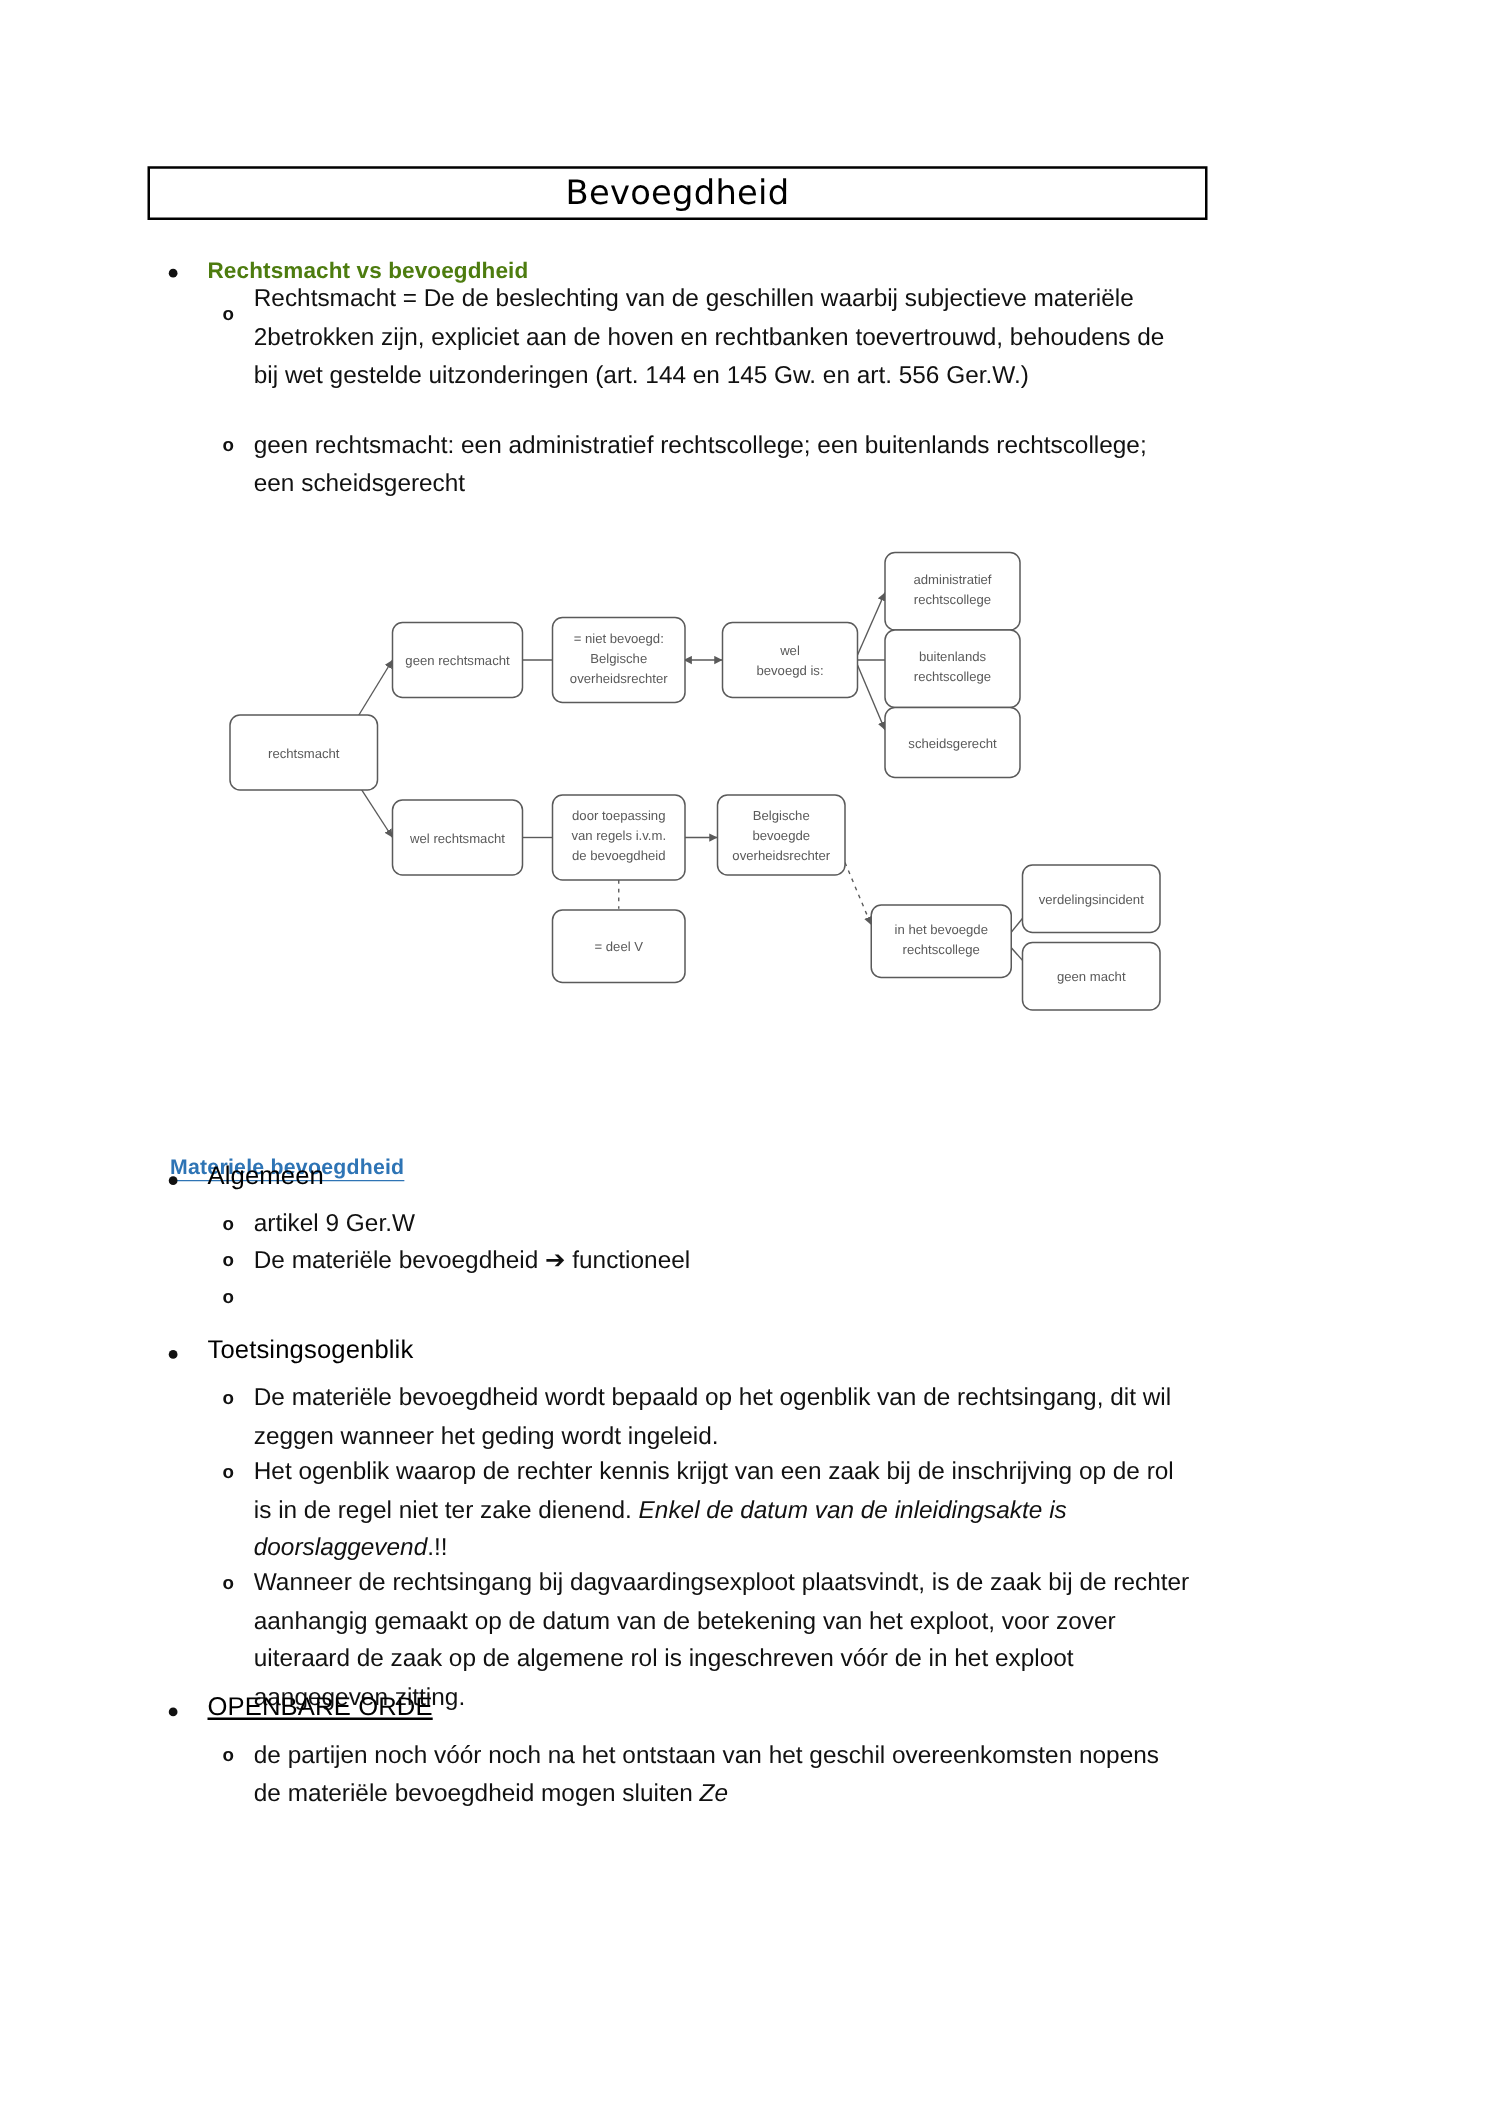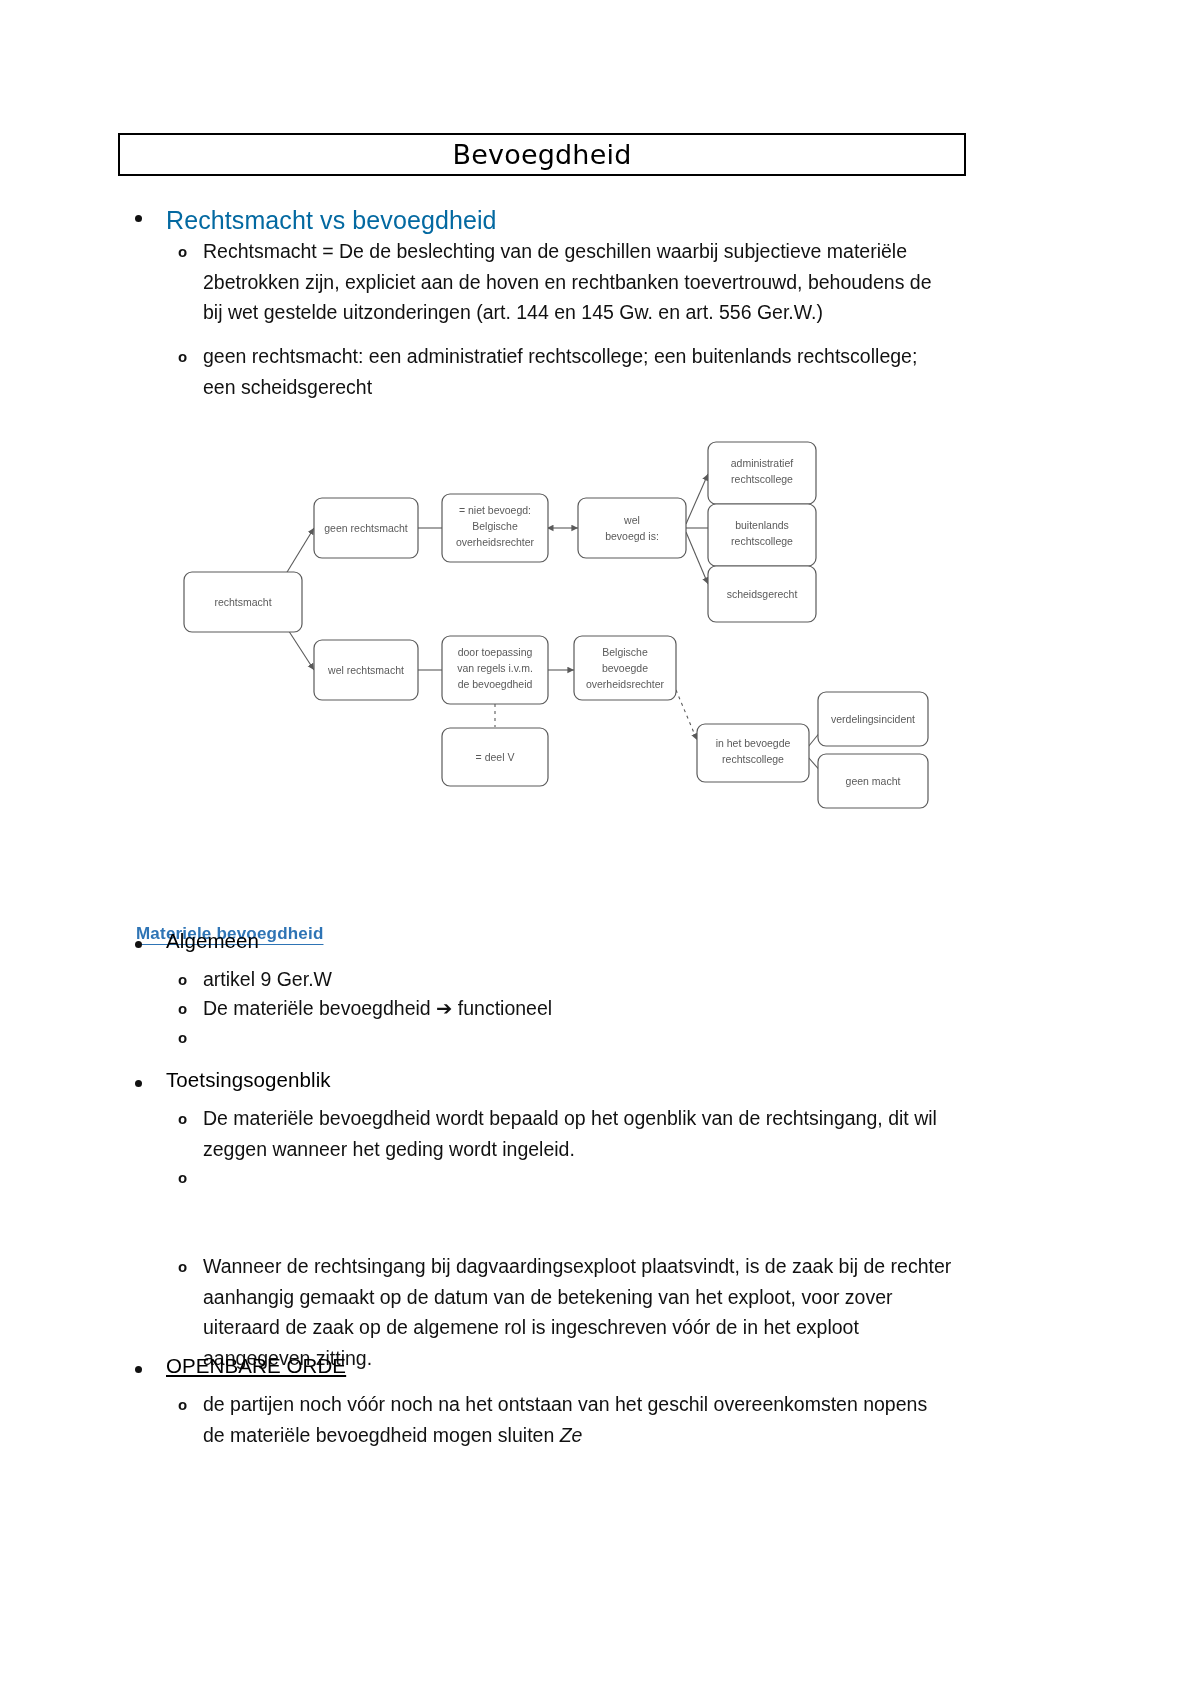--- a/index.html
+++ b/index.html
@@ -29,9 +29,9 @@
   
   .lvl1{
     position:absolute;
-    font-size:25px;
-    font-weight:normal;
-    color:#0369a1;
+    font-size:18px;
+    font-weight:bold;
+    color:#4d7c0f;
     letter-spacing:.1px;
   }
   .lvl1.blue{color:#000000;font-weight:400;font-size:20.5px;}

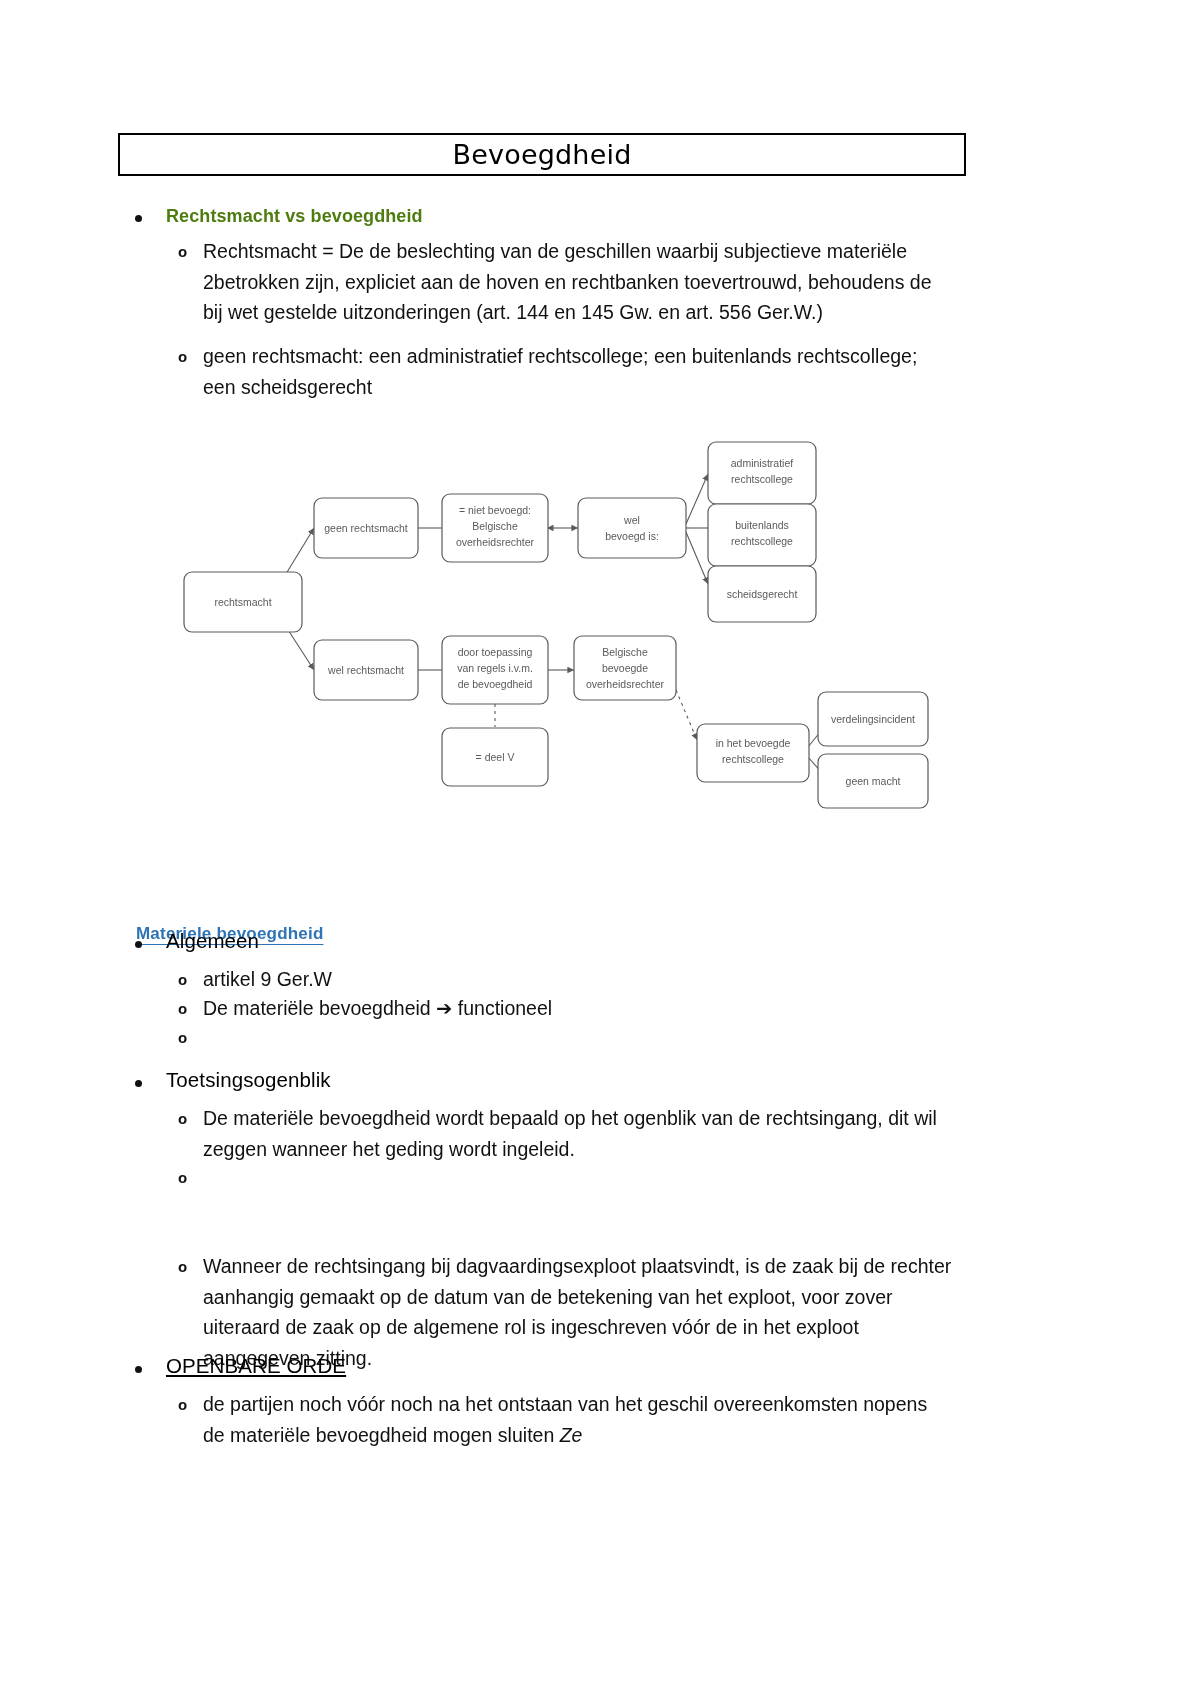--- a/index.html
+++ b/index.html
@@ -85,7 +85,7 @@
   <div class="lvl1" style="left:166px;top:206px;">Rechtsmacht vs bevoegdheid</div>
 
   <div class="omark" style="left:178px;top:243px;">o</div>
-  <div class="lvl2" style="left:203px;top:236px;width:752px;">Rechtsmacht = De de beslechting van de geschillen waarbij subjectieve materiële 2betrokken zijn, expliciet aan de hoven en rechtbanken toevertrouwd, behoudens de bij wet gestelde uitzonderingen (art. 144 en 145 Gw. en art. 556 Ger.W.)</div>
+  <div class="lvl2" style="left:203px;top:224px;width:752px;">Rechtsmacht = De de beslechting van de geschillen waarbij subjectieve materiële 2betrokken zijn, expliciet aan de hoven en rechtbanken toevertrouwd, behoudens de bij wet gestelde uitzonderingen (art. 144 en 145 Gw. en art. 556 Ger.W.)</div>
 
   <div class="omark" style="left:178px;top:348px;">o</div>
   <div class="lvl2" style="left:203px;top:341px;width:740px;">geen rechtsmacht: een administratief rechtscollege; een buitenlands rechtscollege; een scheidsgerecht</div>

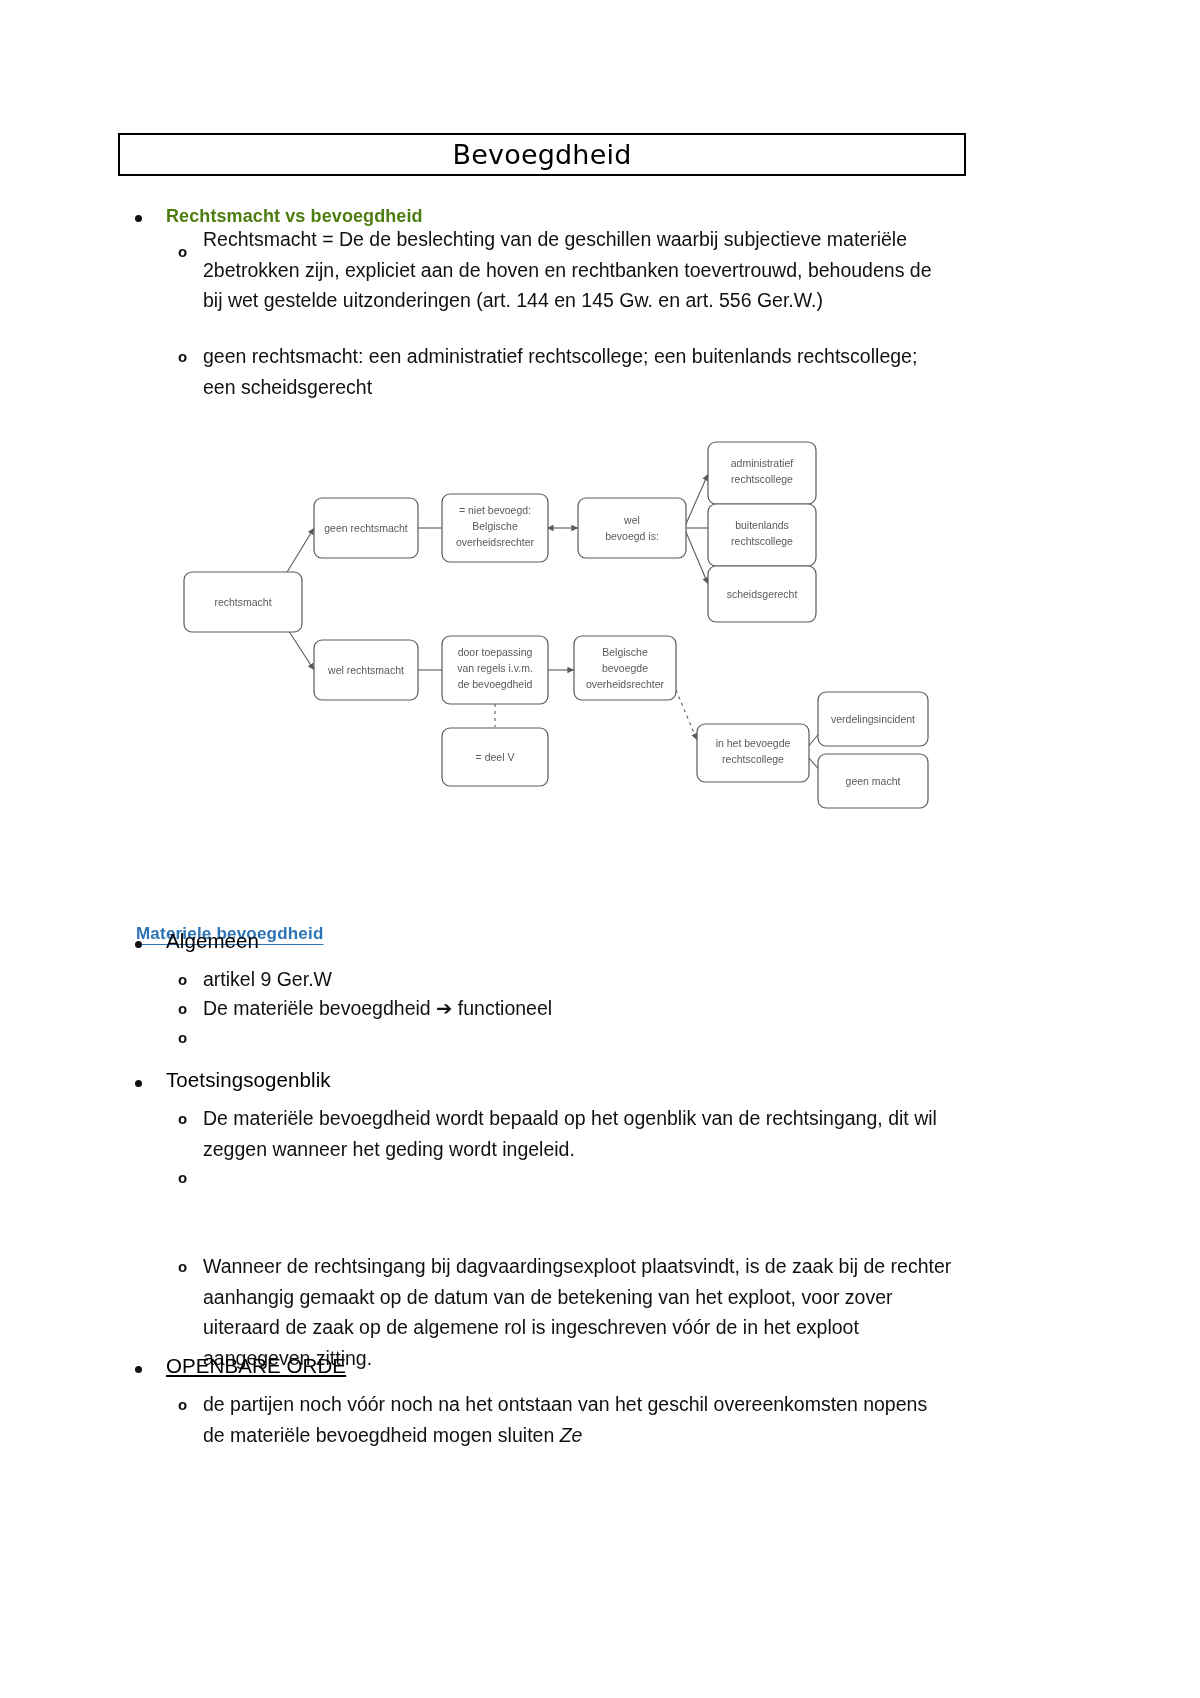--- a/index.html
+++ b/index.html
@@ -205,6 +205,7 @@
   <div class="lvl2" style="left:203px;top:1103px;width:740px;">De materiële bevoegdheid wordt bepaald op het ogenblik van de rechtsingang, dit wil zeggen wanneer het geding wordt ingeleid.</div>
 
   <div class="omark" style="left:178px;top:1169px;">o</div>
+  <div class="lvl2" style="left:203px;top:1162px;width:752px;"><span>Het ogenblik waarop de rechter kennis krijgt van een zaak bij de inschrijving op de rol is in de regel niet ter zake dienend. </span><span class="ital">Enkel de datum van de inleidingsakte is doorslaggevend</span><span>.!!</span></div>
 
   <div class="omark" style="left:178px;top:1258px;">o</div>
   <div class="lvl2" style="left:203px;top:1251px;width:758px;"> Wanneer de rechtsingang bij dagvaardingsexploot plaatsvindt, is de zaak bij de rechter aanhangig gemaakt op de datum van de betekening van het exploot, voor zover uiteraard de zaak op de algemene rol is ingeschreven vóór de in het exploot aangegeven zitting.</div>

